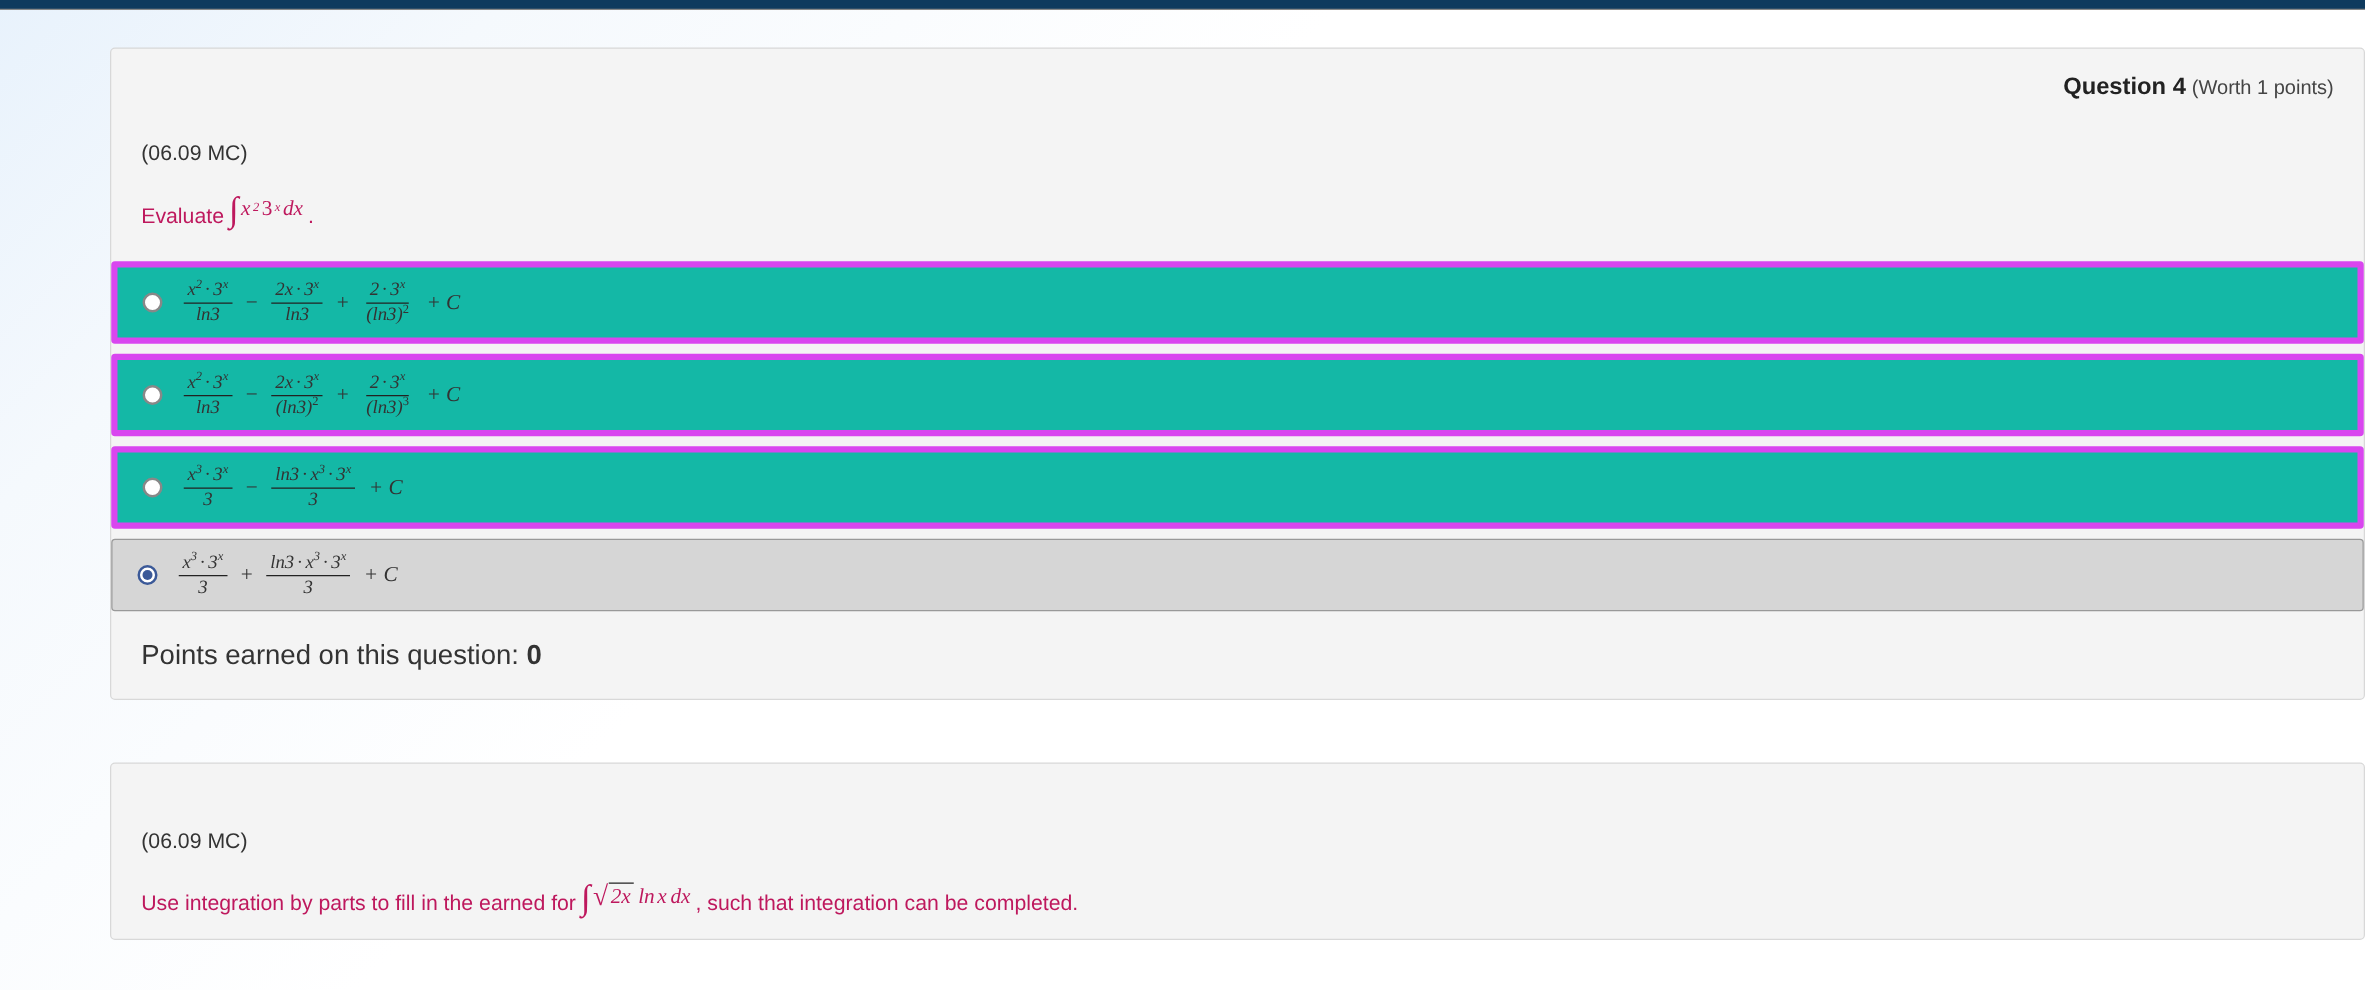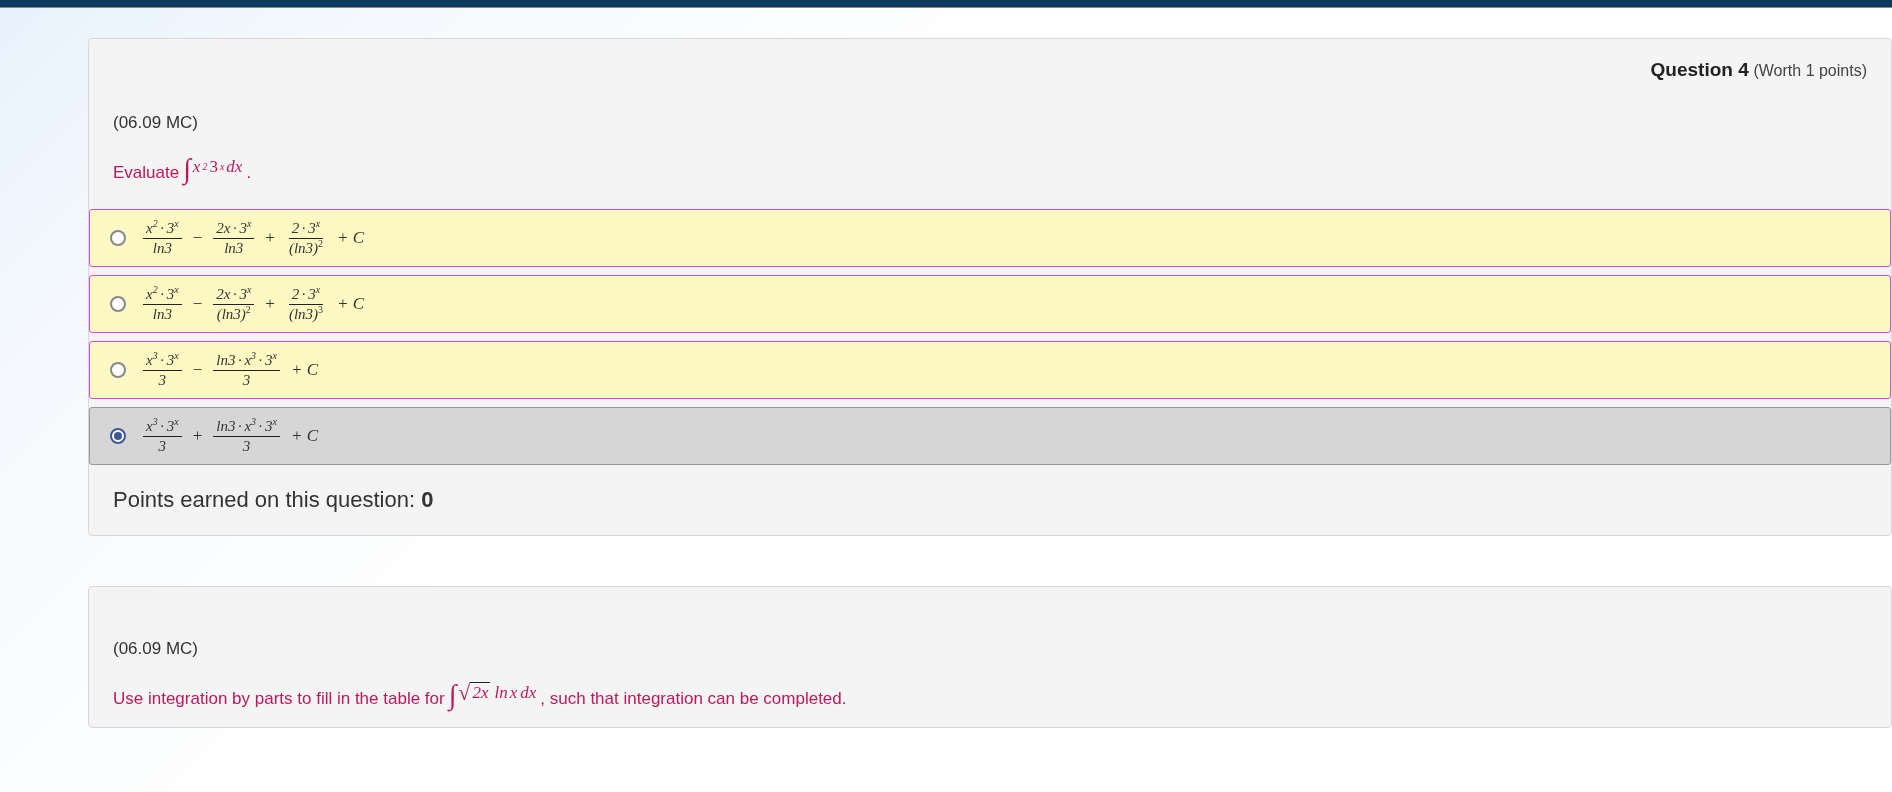--- a/index.html
+++ b/index.html
@@ -60,8 +60,8 @@
     padding: 0;
   }
   .option-row {
-    border: 1px solid #d946ef;
-    background: #fef9c3;
+    border: 5px solid #d946ef;
+    background: #14b8a6;
     padding: 10px 20px;
     display: flex;
     align-items: center;

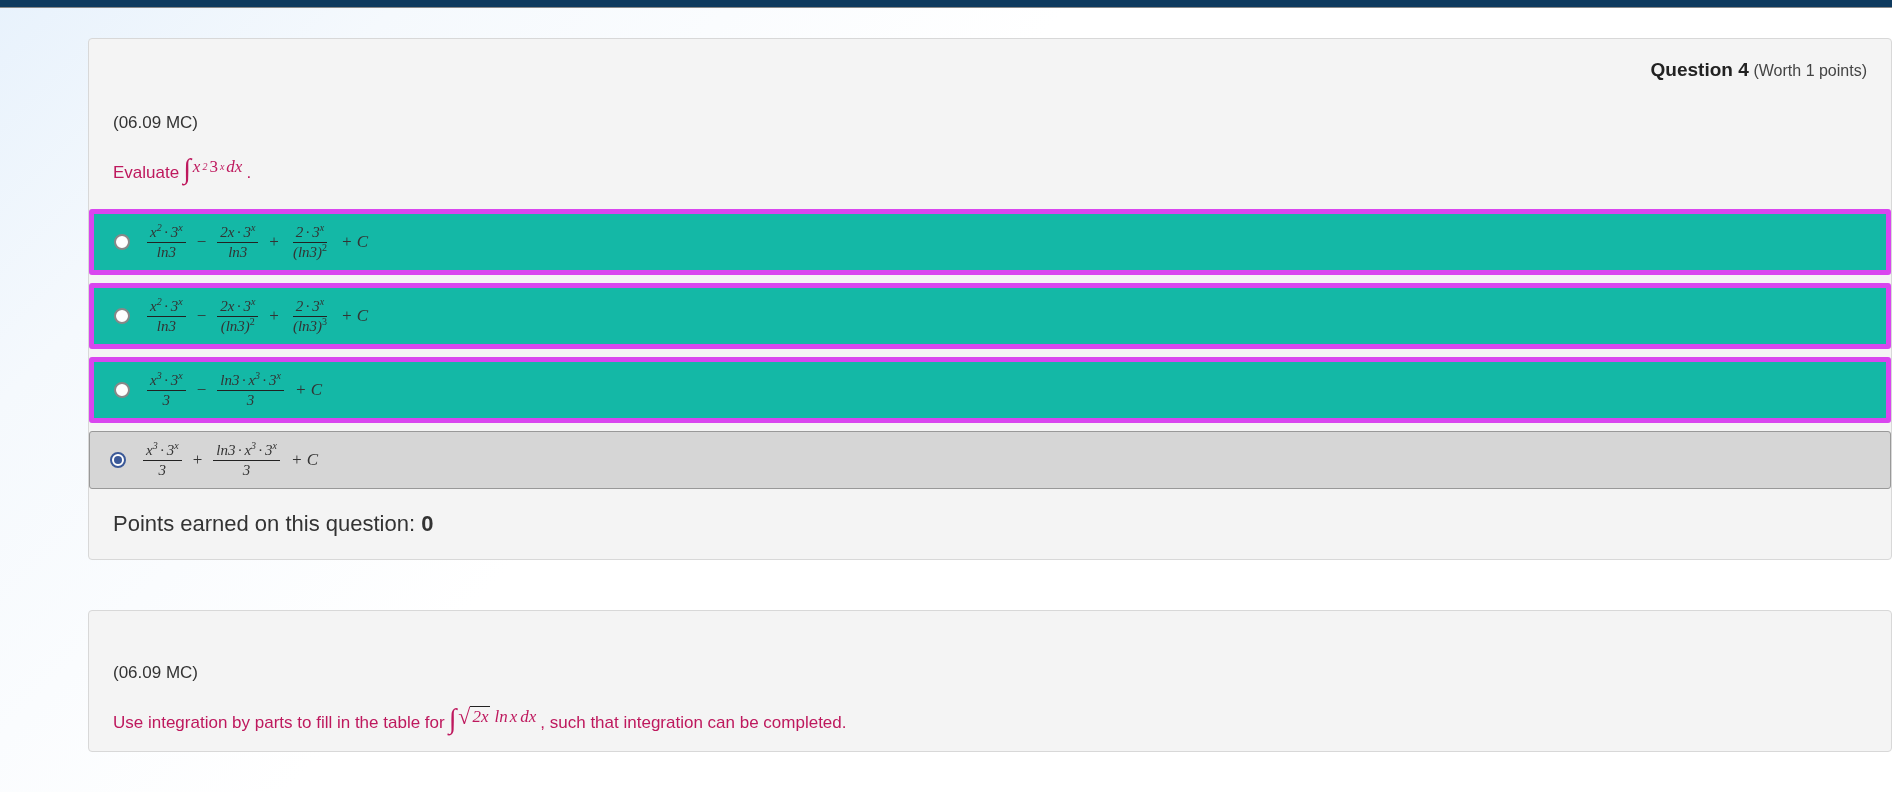--- a/index.html
+++ b/index.html
@@ -249,7 +249,7 @@
     <div class="q-header">
       <div class="q-code">(06.09 MC)</div>
       <div class="q-prompt">
-        <span>Use integration by parts to fill in the table for</span>
+        <span>Use integration by parts to fill in the earned for</span>
         <span class="math">
           <span class="integral">∫</span>
           <span class="sqrt-wrap">

